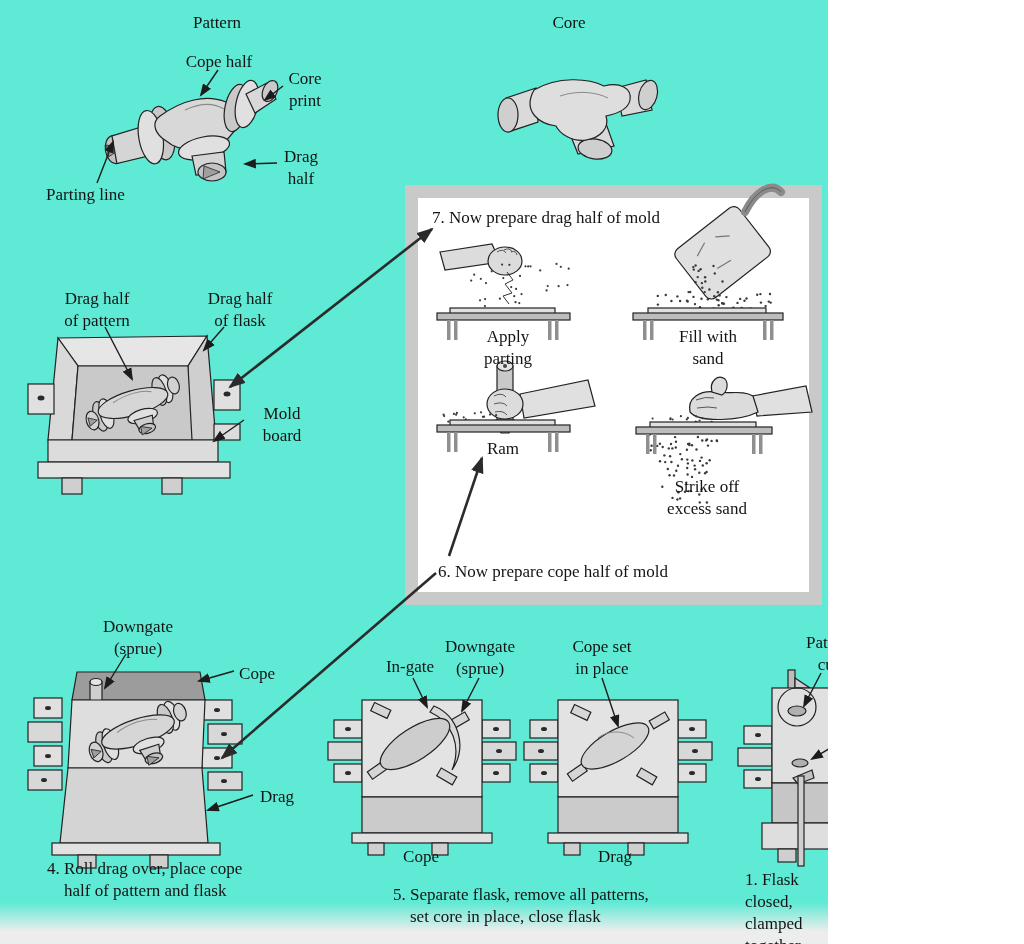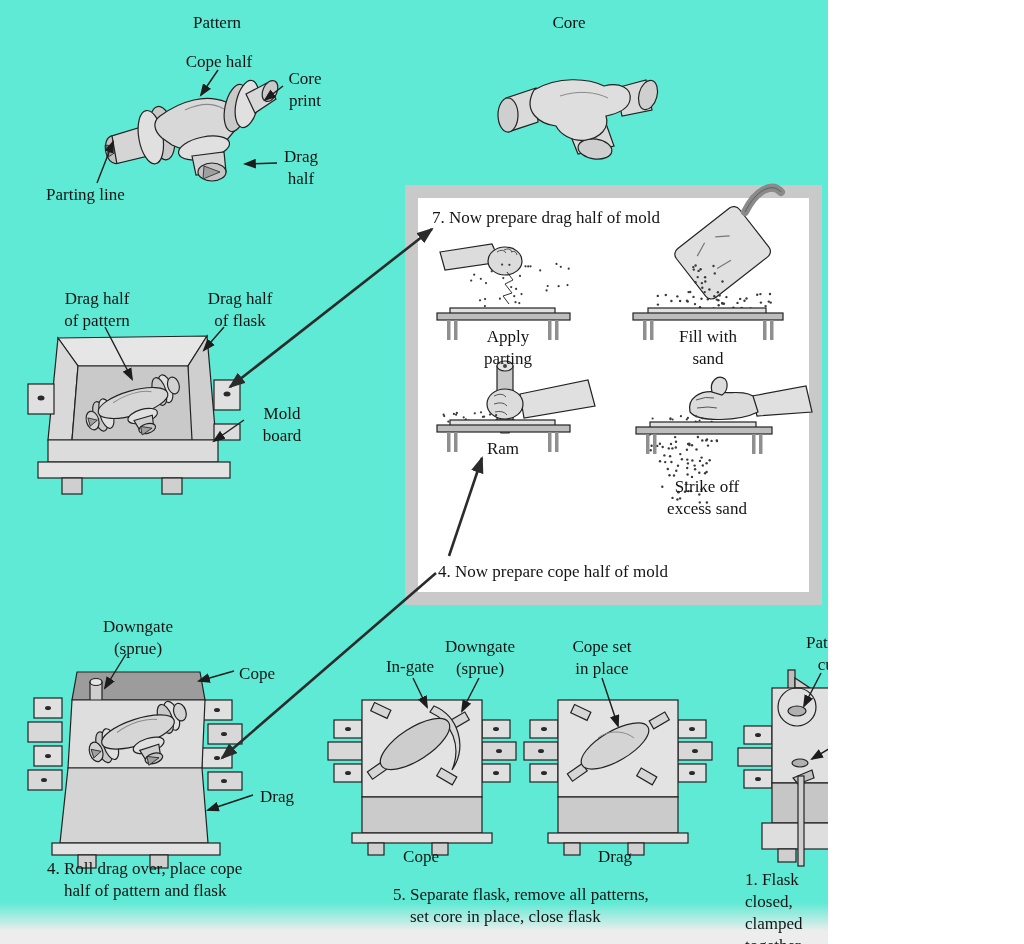--- a/index.html
+++ b/index.html
@@ -524,7 +524,7 @@
   <div class="lbl c" style="left:503px;top:438px">Ram</div>
   <div class="lbl c" style="left:707px;top:476px">Strike off
 excess sand</div>
-  <div class="lbl" style="left:438px;top:561px">4. Now prepare cope half of mold</div>
+  <div class="lbl" style="left:438px;top:561px">6. Now prepare cope half of mold</div>
 
   <div class="lbl c" style="left:138px;top:616px">Downgate
 (sprue)</div>

